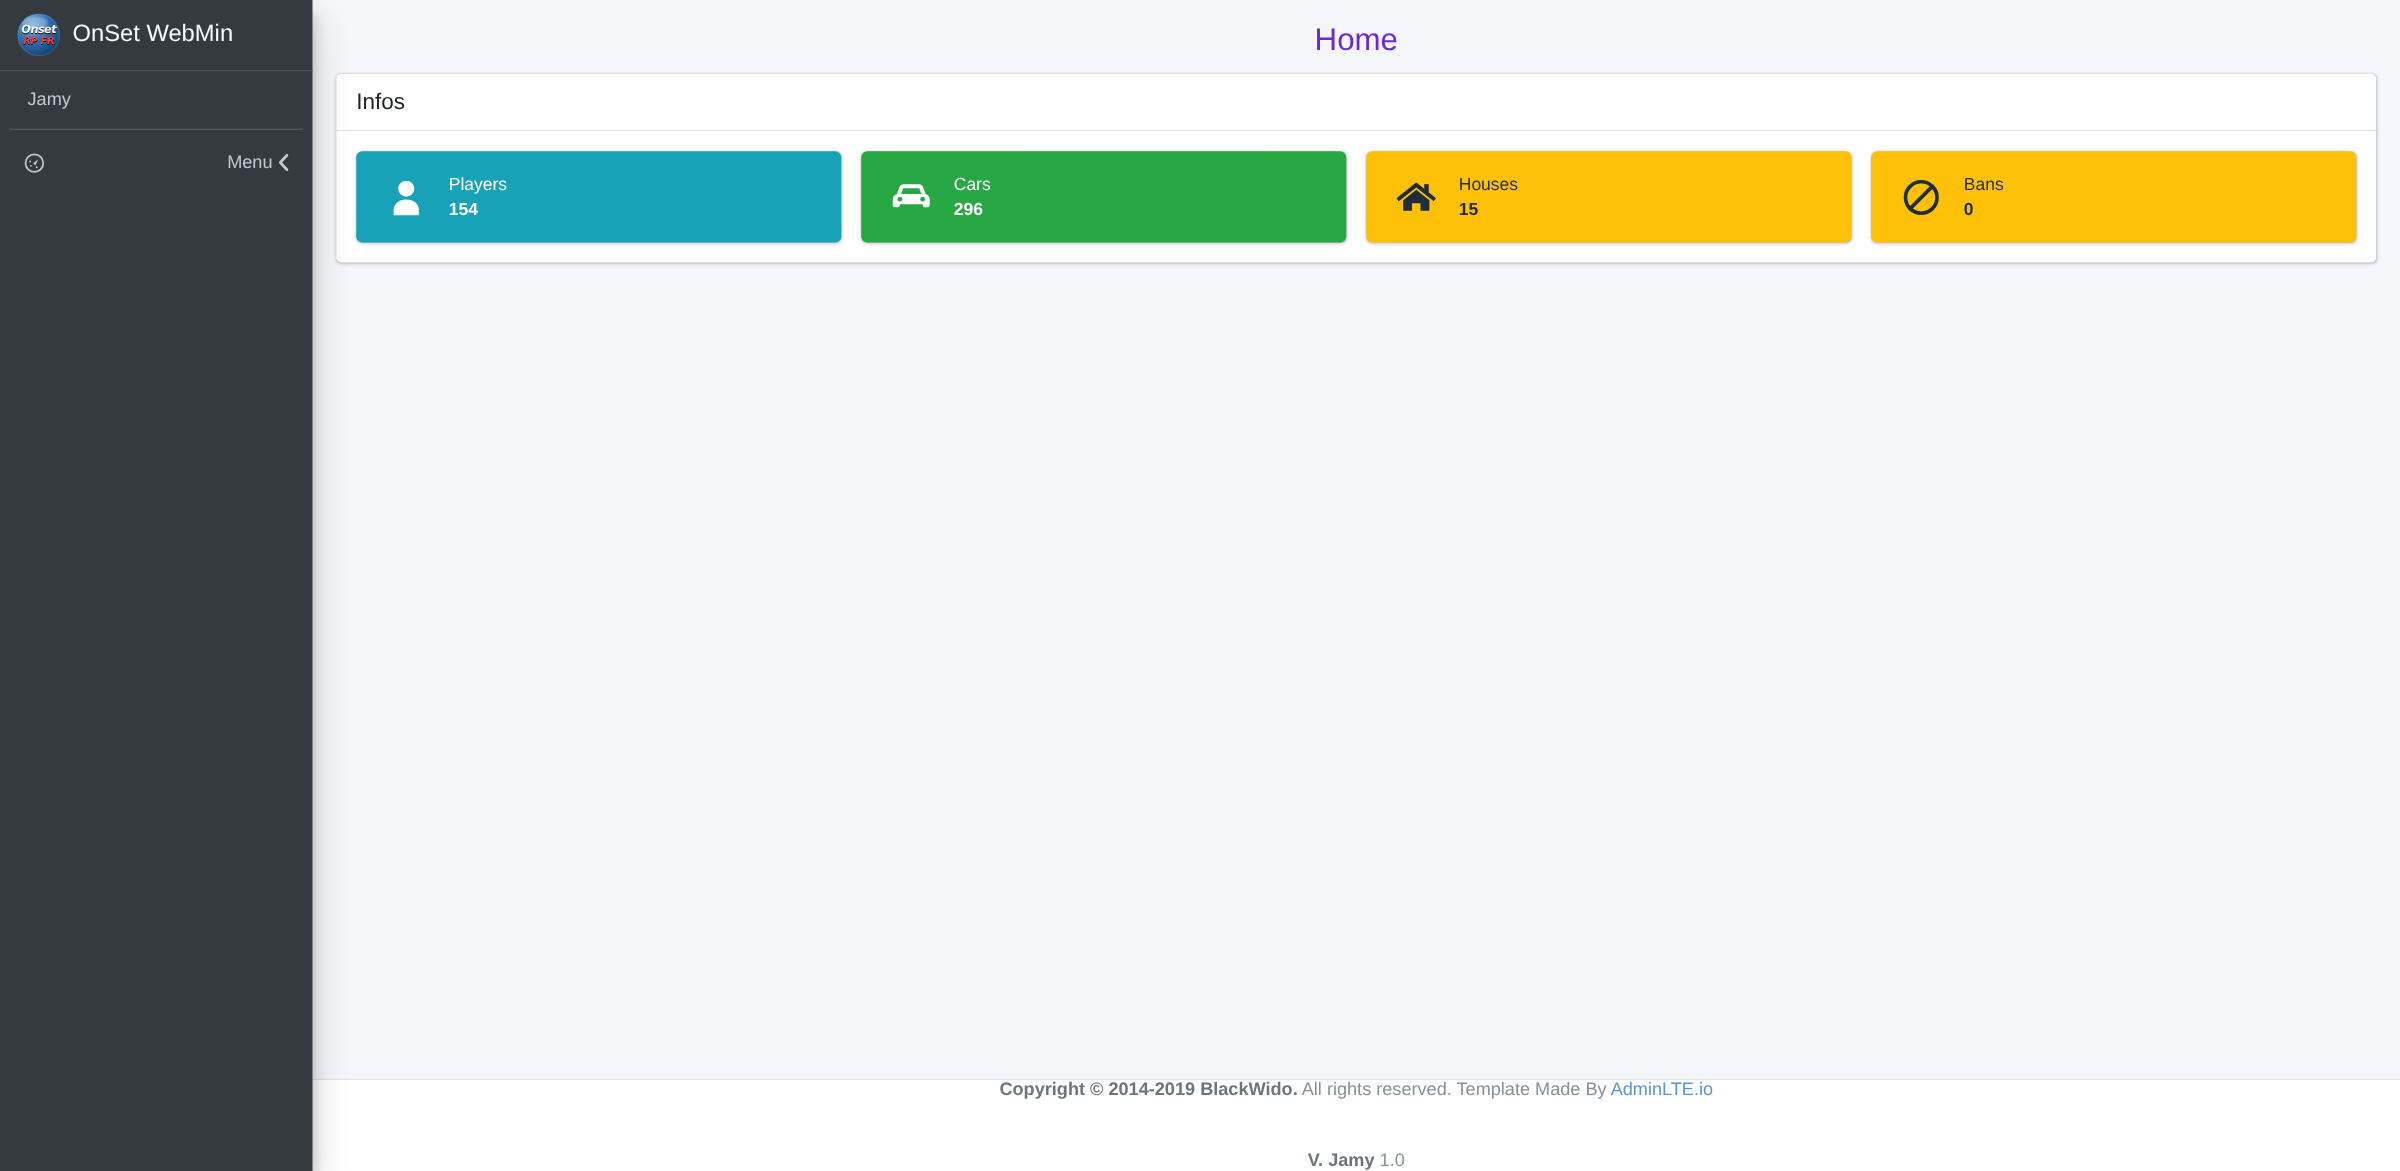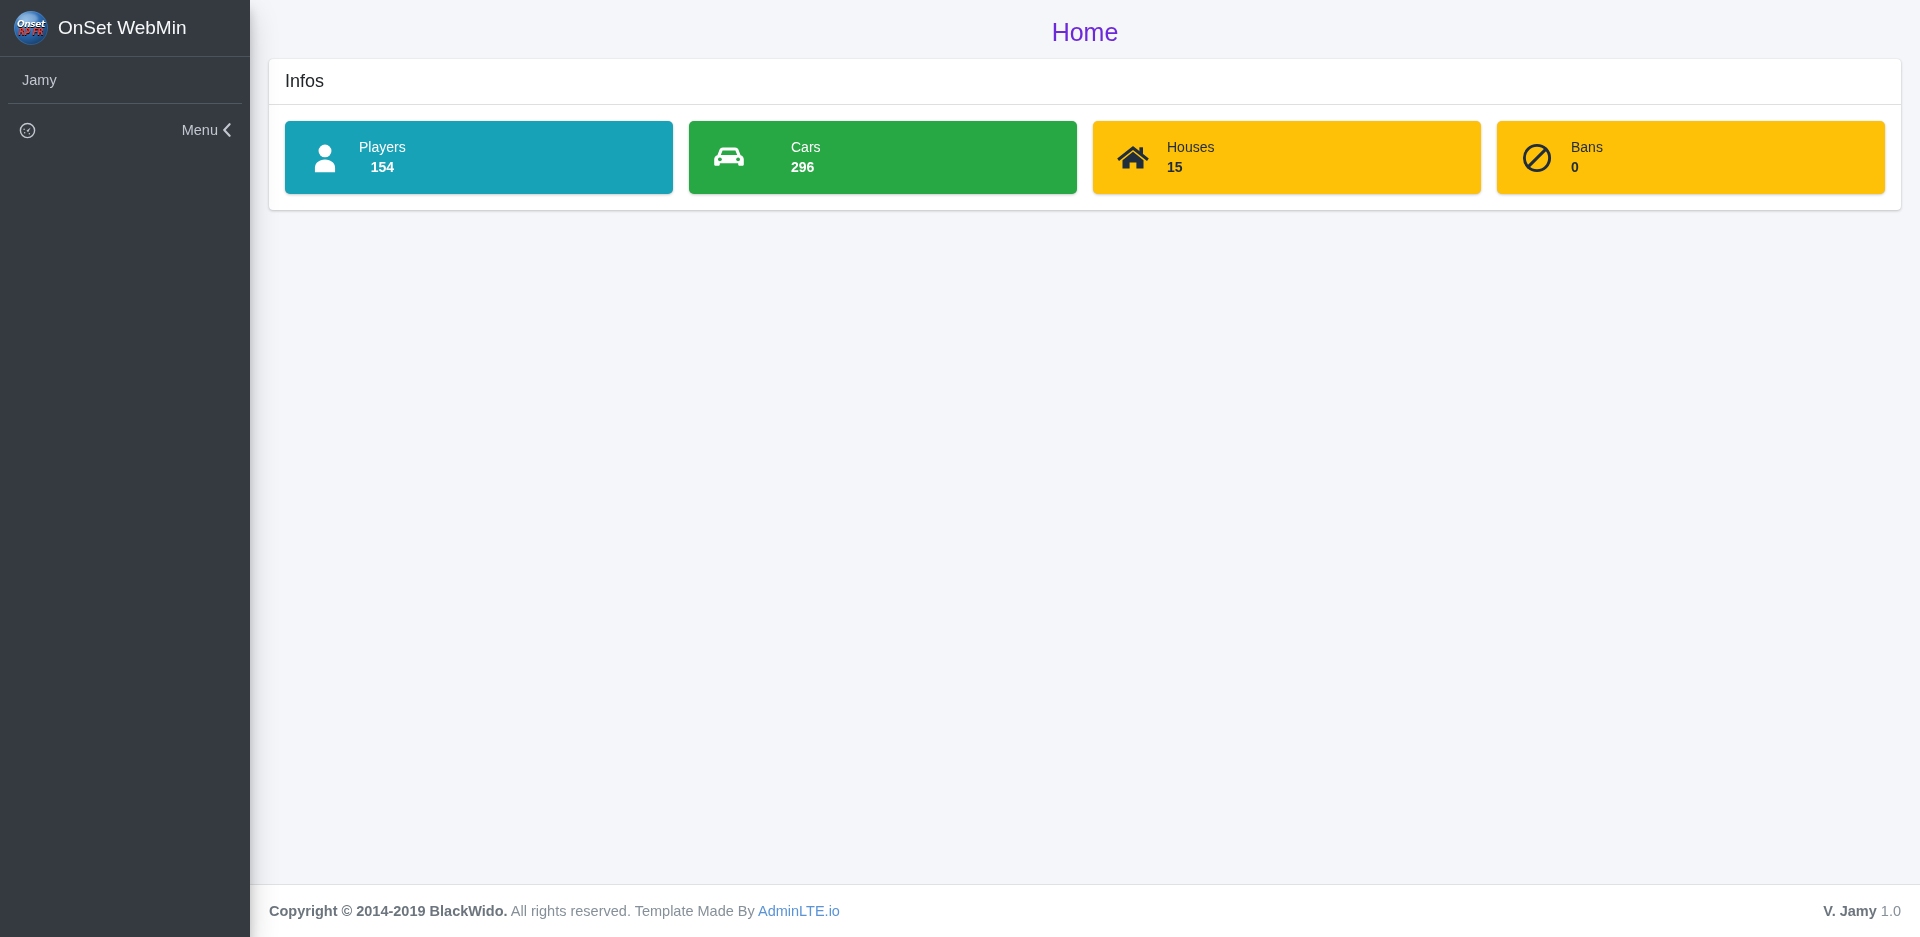--- a/index.html
+++ b/index.html
@@ -295,7 +295,7 @@
         <div class="card-body">
           <div class="info-row">
 
-            <div class="info-box ib-light" style="background:#17a2b8;text-align:center;">
+            <div class="info-box ib-light" style="background:#17a2b8;">
               <span class="info-box-icon">
                 <svg width="26" height="30" viewBox="0 0 24 28" aria-hidden="true">
                   <circle cx="12" cy="7.4" r="6"></circle>

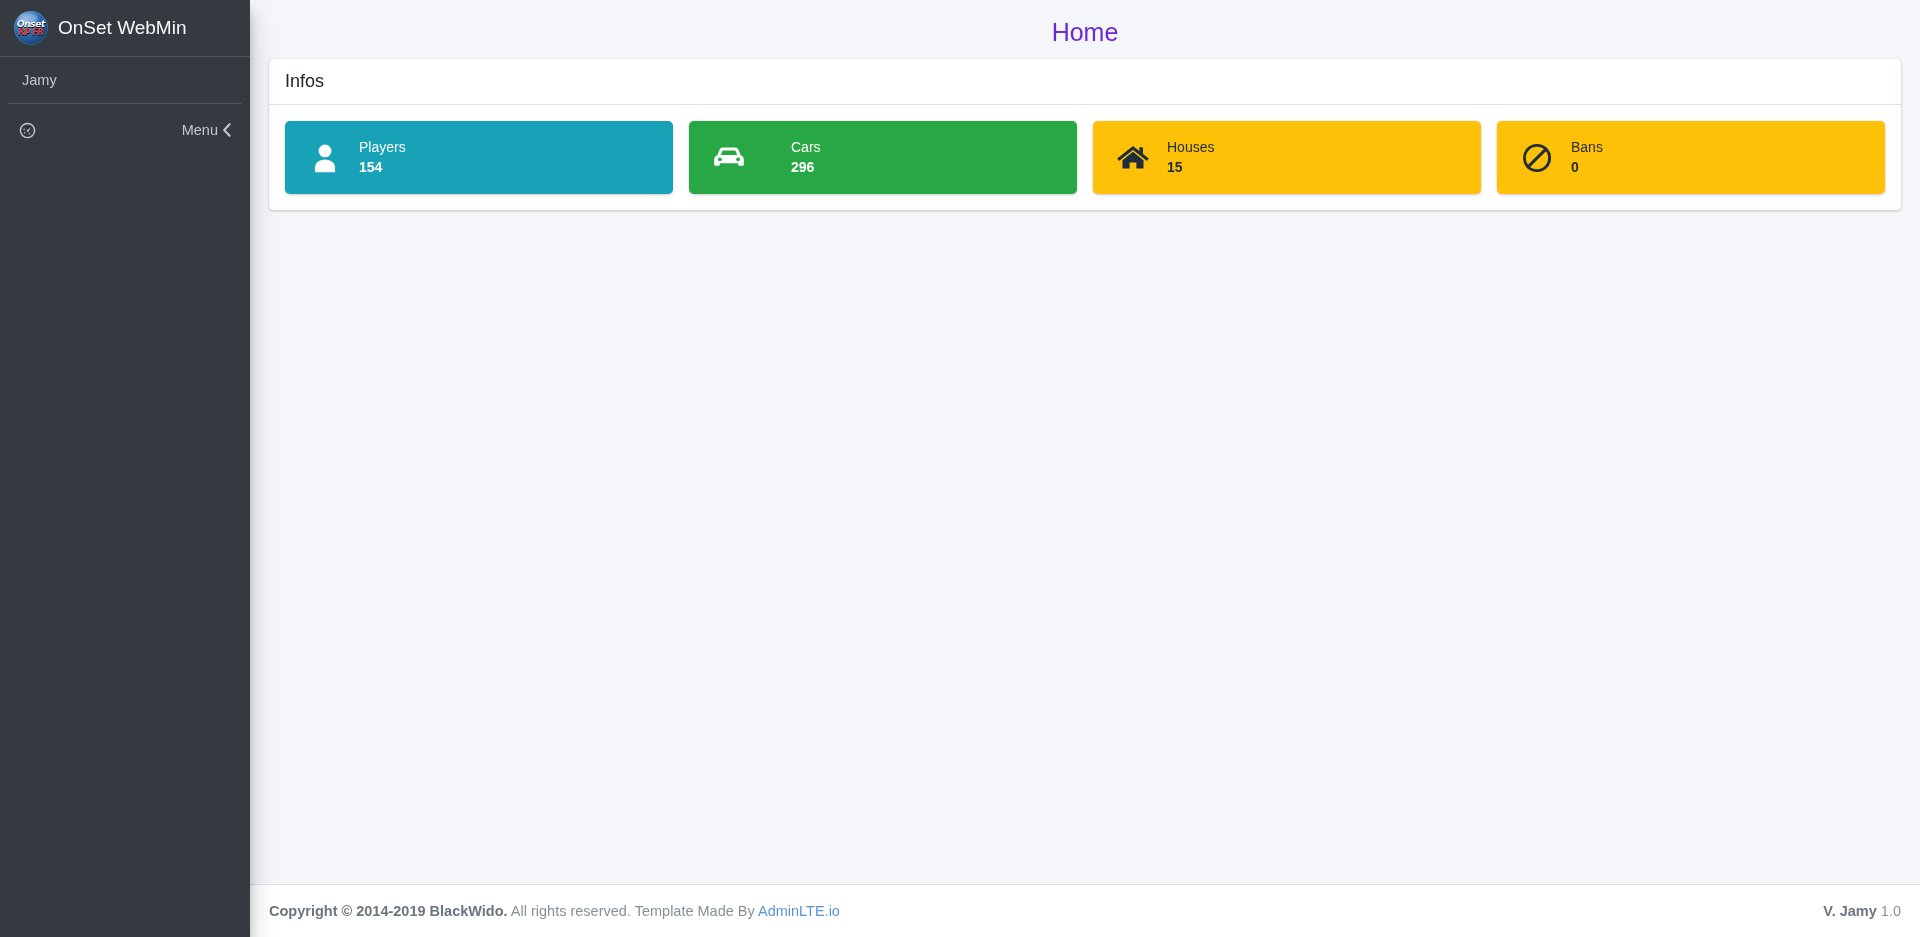--- a/index.html
+++ b/index.html
@@ -308,7 +308,7 @@
               </span>
             </div>
 
-            <div class="info-box ib-light" style="background:#28a745;gap:28px;">
+            <div class="info-box ib-light" style="background:#28a745;">
               <span class="info-box-icon">
                 <svg width="34" height="26" viewBox="0 0 34 26" aria-hidden="true">
                   <path d="M5.4 10.3 L7.6 4.6 C8.2 3.1 9.3 2.4 10.9 2.4 L23.1 2.4 C24.7 2.4 25.8 3.1 26.4 4.6 L28.6 10.3 C30.6 10.9 31.8 12.4 31.8 14.6 L31.8 19.2 C31.8 20.1 31.1 20.8 30.2 20.8 L27.8 20.8 C26.9 20.8 26.2 20.1 26.2 19.2 L26.2 18.3 L7.8 18.3 L7.8 19.2 C7.8 20.1 7.1 20.8 6.2 20.8 L3.8 20.8 C2.9 20.8 2.2 20.1 2.2 19.2 L2.2 14.6 C2.2 12.4 3.4 10.9 5.4 10.3 Z"></path>

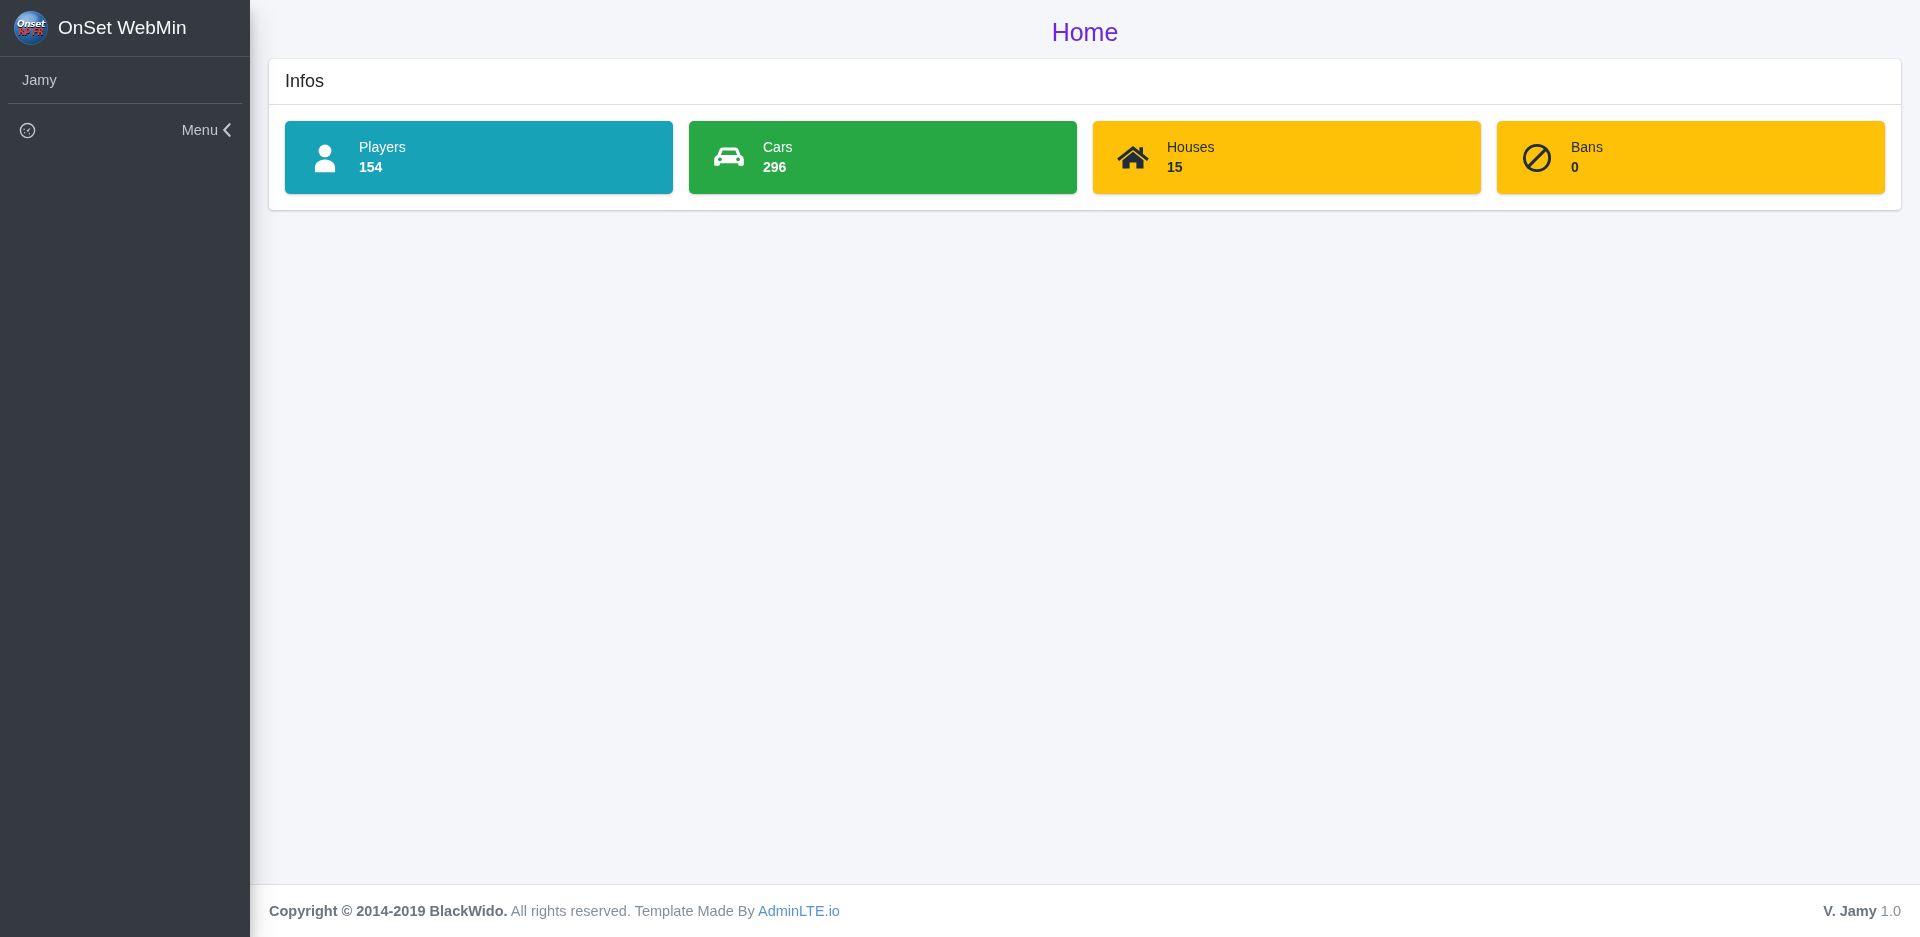--- a/index.html
+++ b/index.html
@@ -223,7 +223,7 @@
   #footer {
     position: absolute;
     left: 250px; bottom: 0;
-    width: 1670px; height: 53px;
+    width: 1670px; height: 74px;
     background: #fff;
     border-top: 1px solid #dee2e6;
     display: flex;
@@ -231,6 +231,7 @@
     padding: 0 19px;
     font-size: 14.5px;
     color: #869099;
+    flex-direction: column;
   }
   #footer .left { flex: 1 1 auto; }
   #footer .right { flex: 0 0 auto; }

